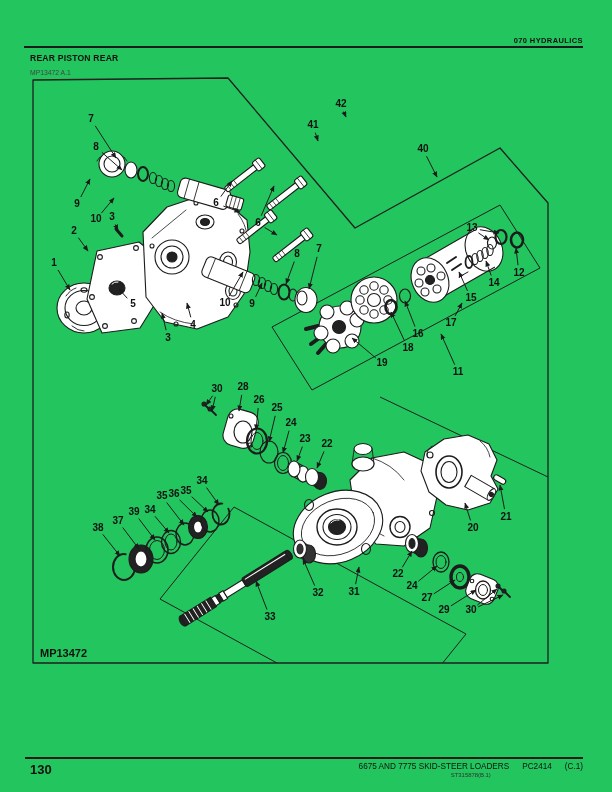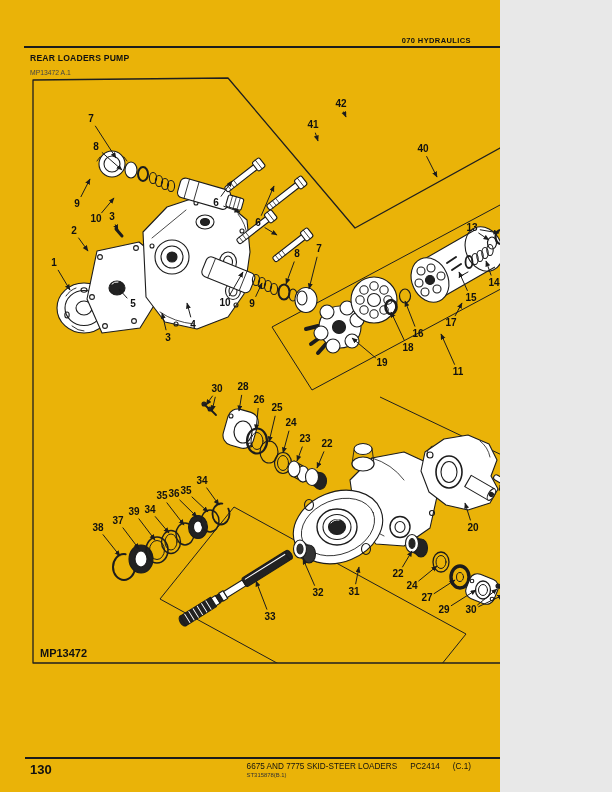--- a/index.html
+++ b/index.html
@@ -3,7 +3,7 @@
 <meta charset="utf-8">
 <style>
   html,body{margin:0;padding:0;background:#e8e8e8;}
-  .page{position:relative;width:500px;height:792px;background:#eab308;overflow:hidden;
+  .page{position:relative;width:612px;height:792px;background:#22c55e;overflow:hidden;
         font-family:"Liberation Sans",sans-serif;color:#111;}
   .sec-label{position:absolute;top:36px;right:29px;font-size:7.5px;font-weight:bold;letter-spacing:.4px;}
   .rule-top{position:absolute;top:46px;left:24px;width:559px;height:1.6px;background:#1c1c1c;}

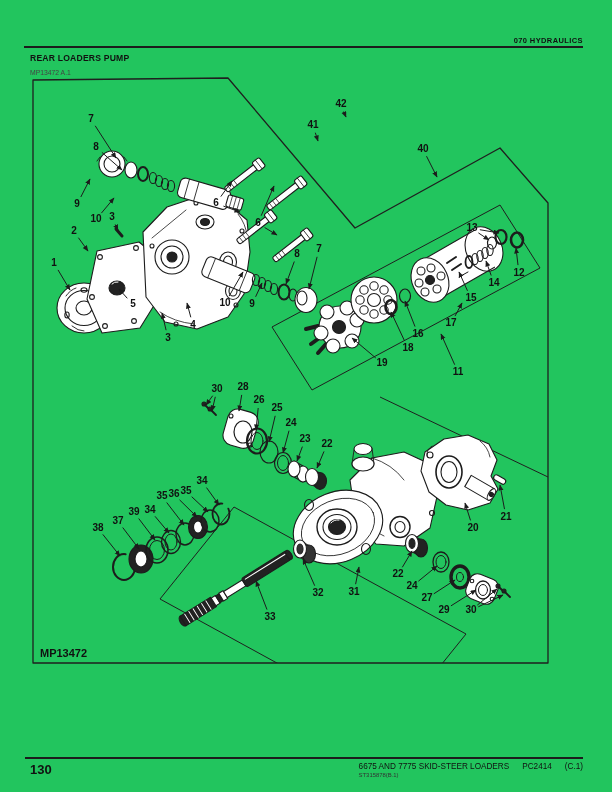--- a/index.html
+++ b/index.html
@@ -29,7 +29,7 @@
 
   <div class="sec-label">070 HYDRAULICS</div>
   <div class="rule-top"></div>
-  <div class="page-title">REAR LOADERS PUMP</div>
+  <div class="page-title">REAR PISTON REAR</div>
   <div class="fig-ref">MP13472 A.1</div>
 
   <svg id="fig-svg" class="fig-svg" width="612" height="792" viewBox="0 0 612 792">

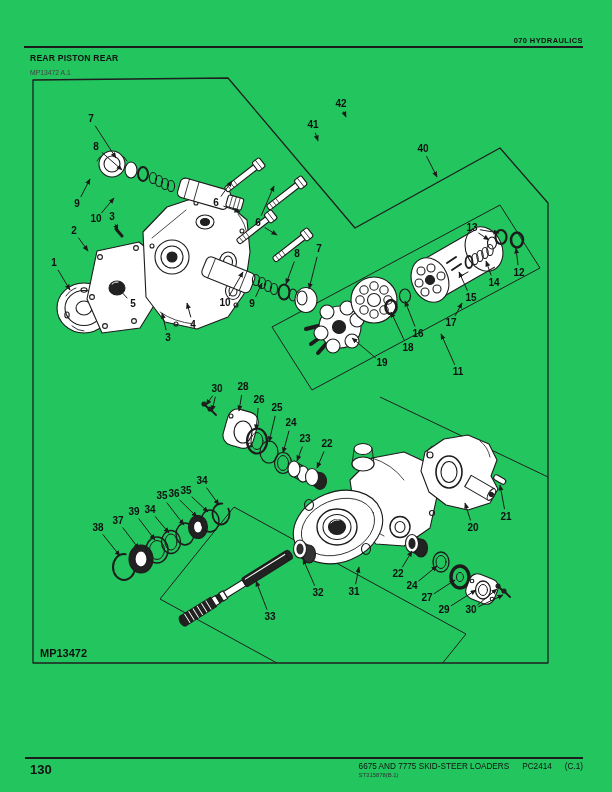--- a/index.html
+++ b/index.html
@@ -12,7 +12,7 @@
   .fig-svg{position:absolute;left:0;top:0;}
   .rule-bottom{position:absolute;top:757px;left:25px;width:558px;height:1.6px;background:#1c1c1c;}
   .page-num{position:absolute;top:762px;left:30px;font-size:13px;font-weight:bold;}
-  .footer-right{position:absolute;top:762px;right:29px;text-align:left;font-size:8.2px;}
+  .footer-right{position:absolute;top:762px;right:29px;text-align:center;font-size:8.2px;}
   .footer-row{display:flex;gap:13px;justify-content:flex-end;}
   .footer-sub{font-size:5.9px;color:#333;margin-top:1px;}
   

